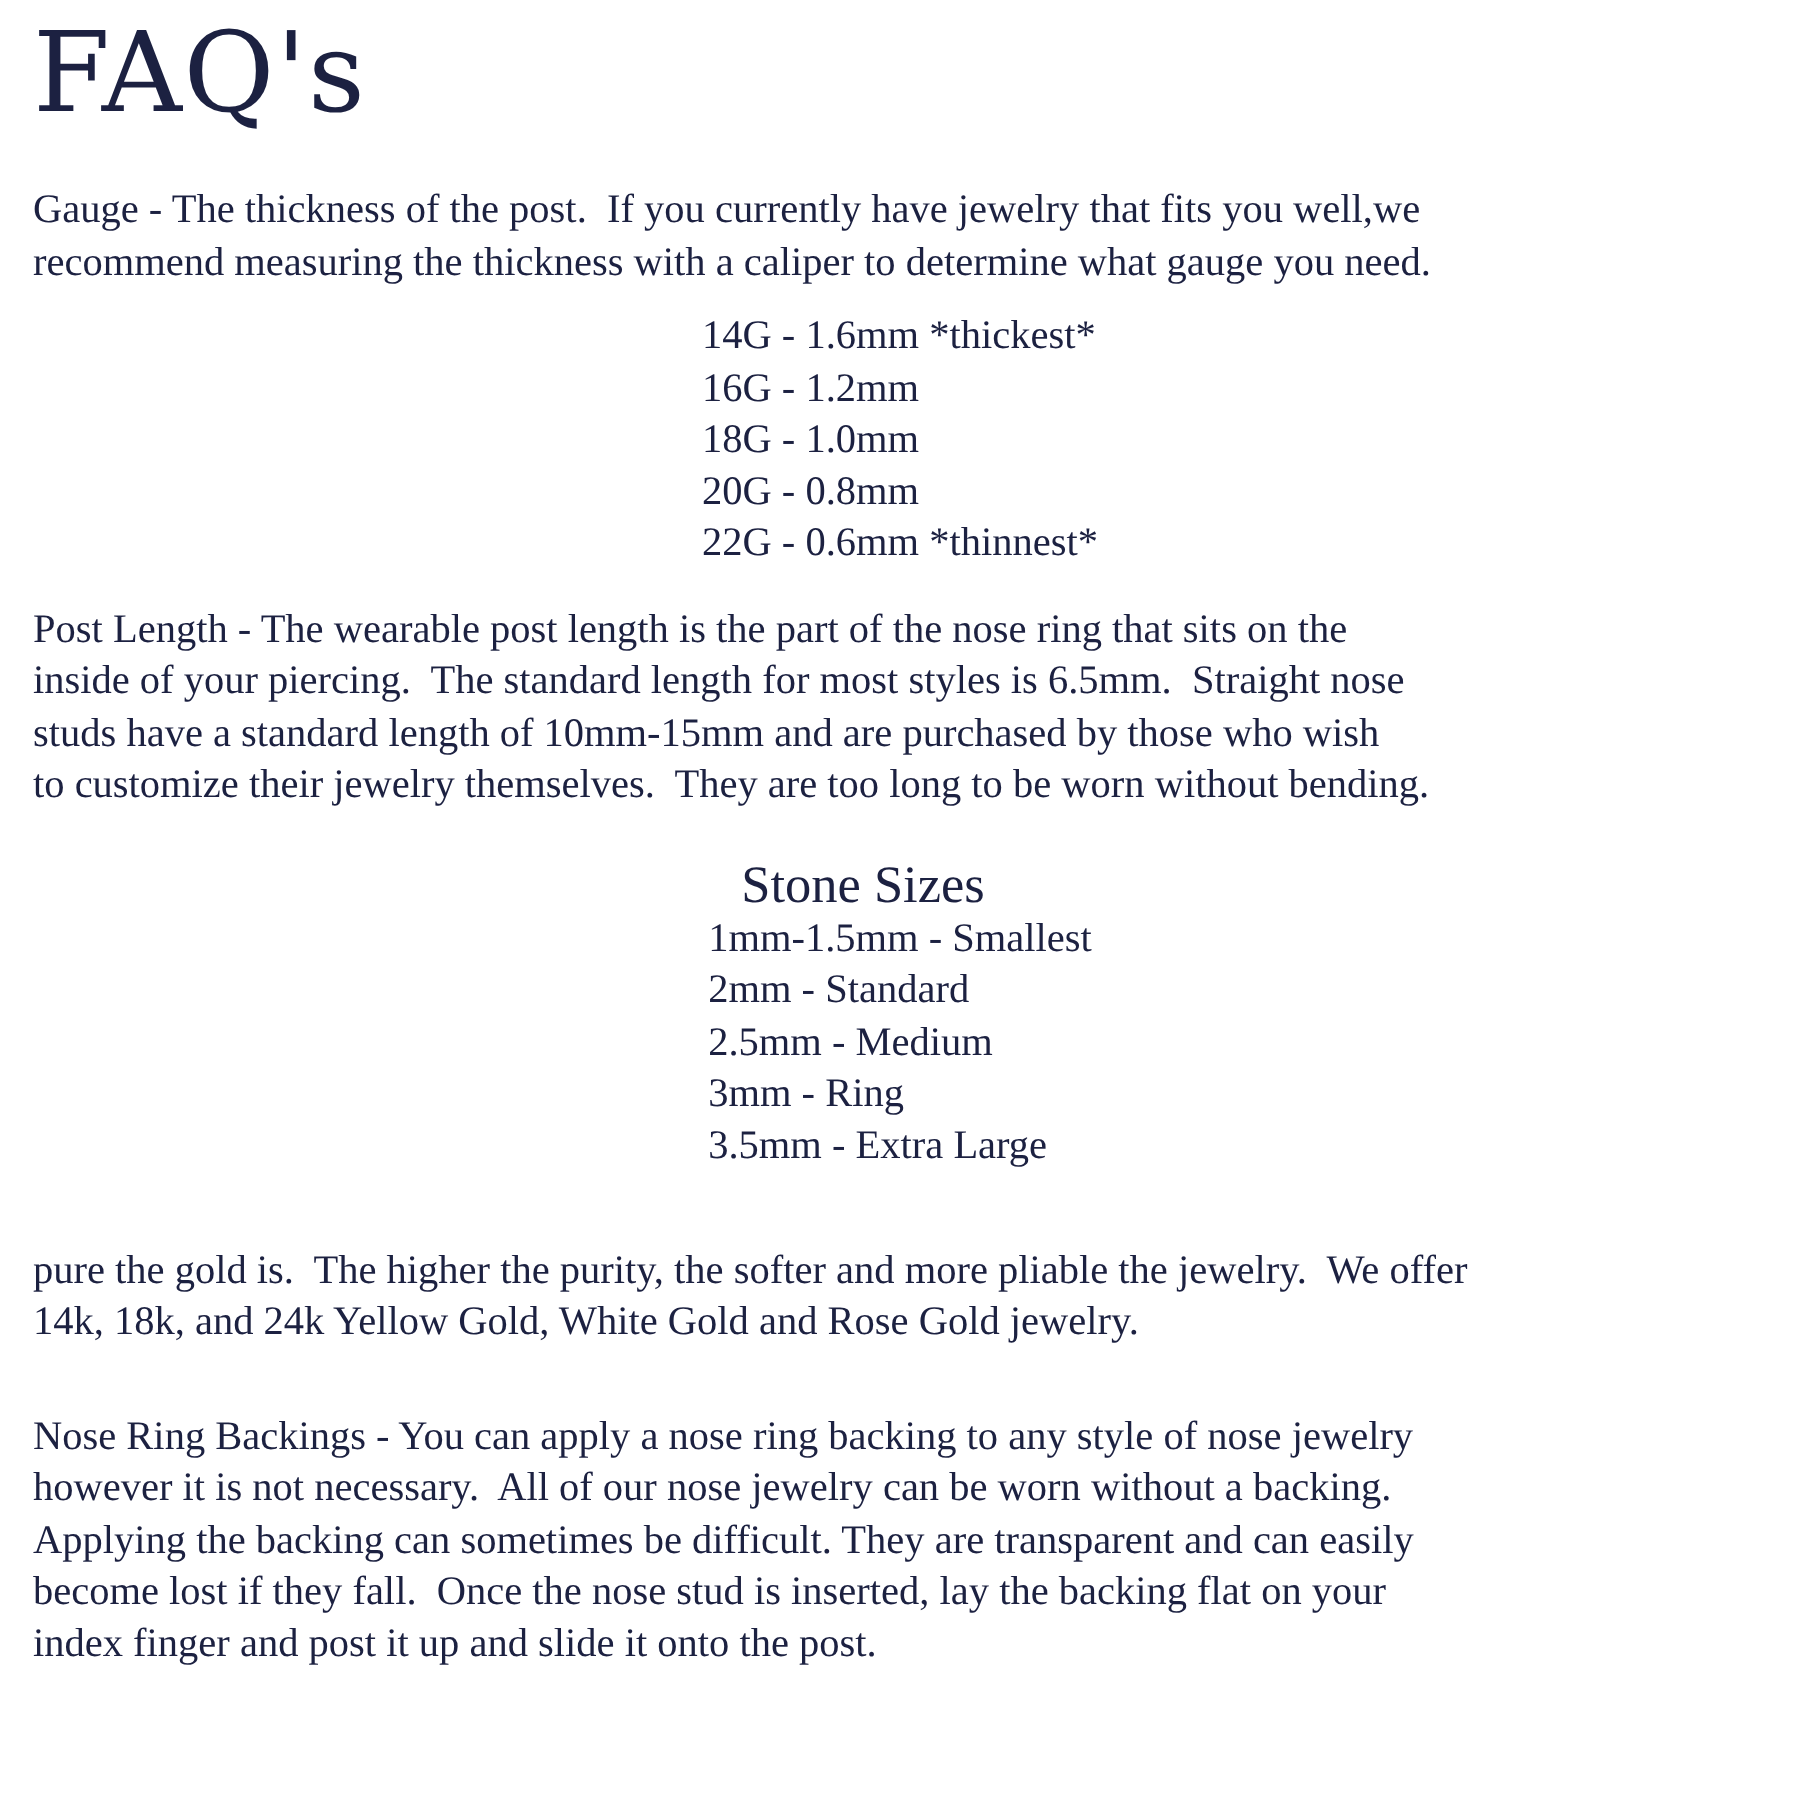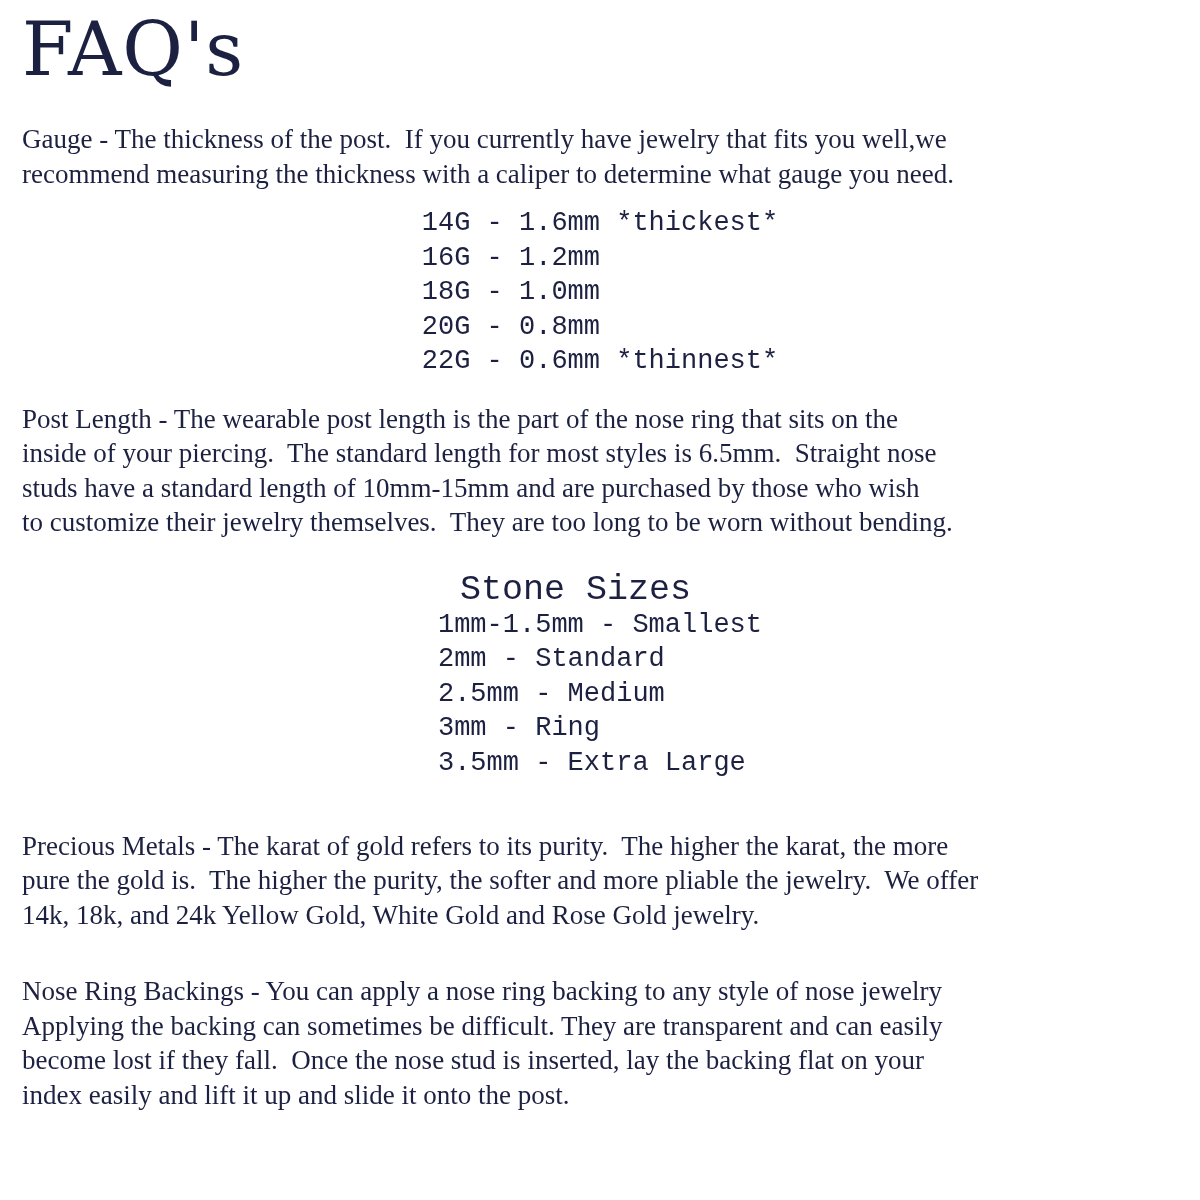--- a/index.html
+++ b/index.html
@@ -34,7 +34,7 @@
     white-space: pre;
   }
   .list-block {
-    font-family: Liberation Mono, monospace;
+    font-family: Liberation Serif, serif;
     width: fit-content;
     margin-left: auto;
     margin-right: auto;

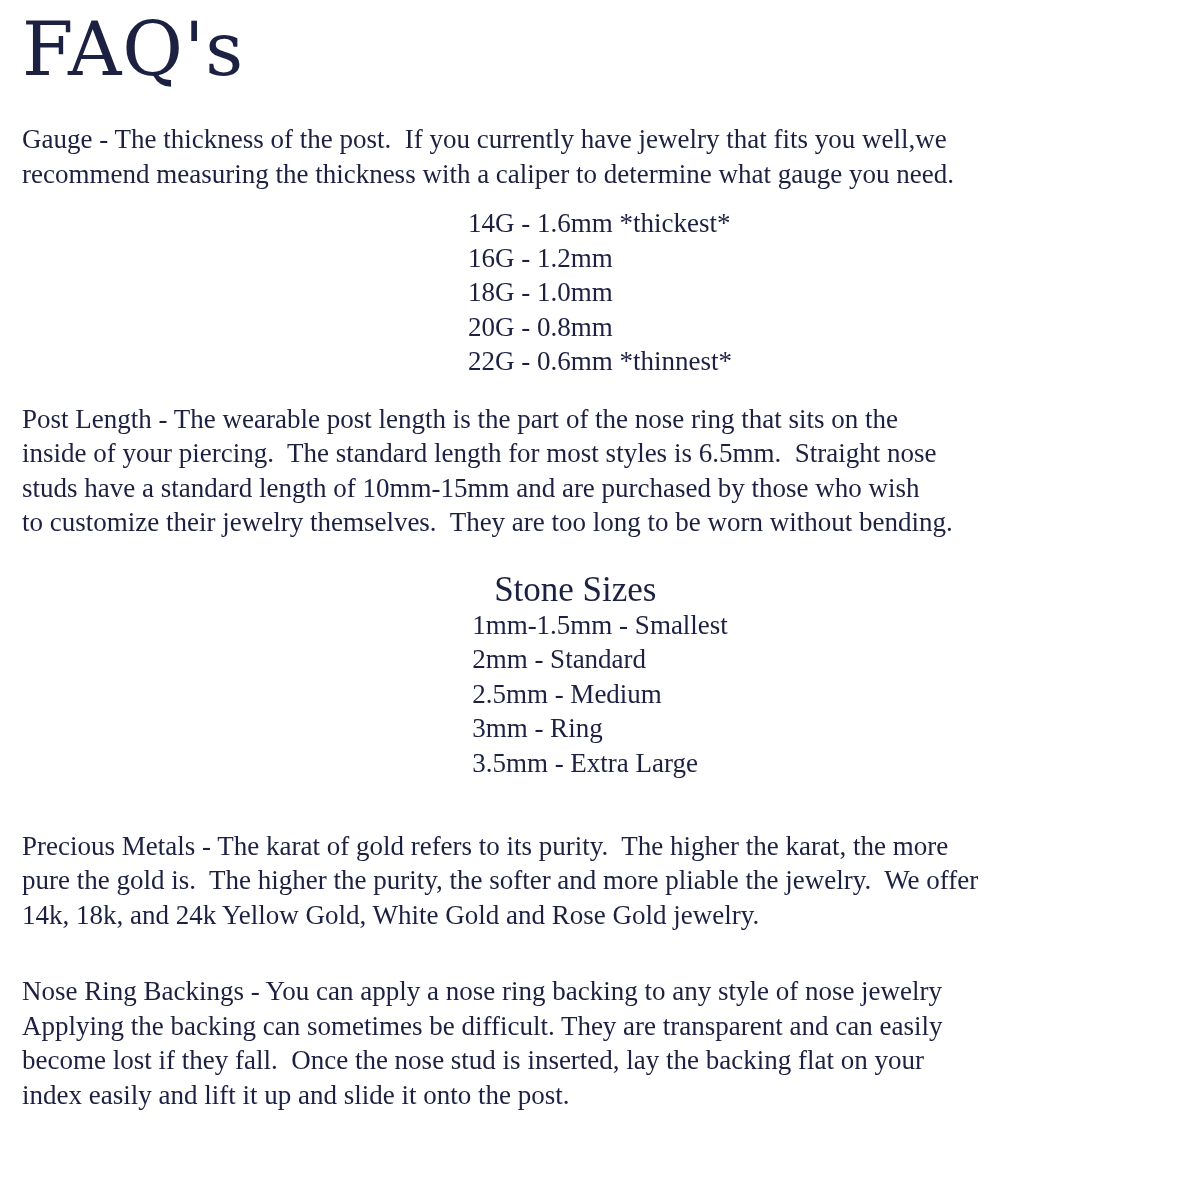--- a/index.html
+++ b/index.html
@@ -94,7 +94,6 @@
   </div>
 
   <div class="para metals-para">
-    <div class="line">Precious Metals - The karat of gold refers to its purity.  The higher the karat, the more</div>
     <div class="line">pure the gold is.  The higher the purity, the softer and more pliable the jewelry.  We offer</div>
     <div class="line">14k, 18k, and 24k Yellow Gold, White Gold and Rose Gold jewelry.</div>
   </div>

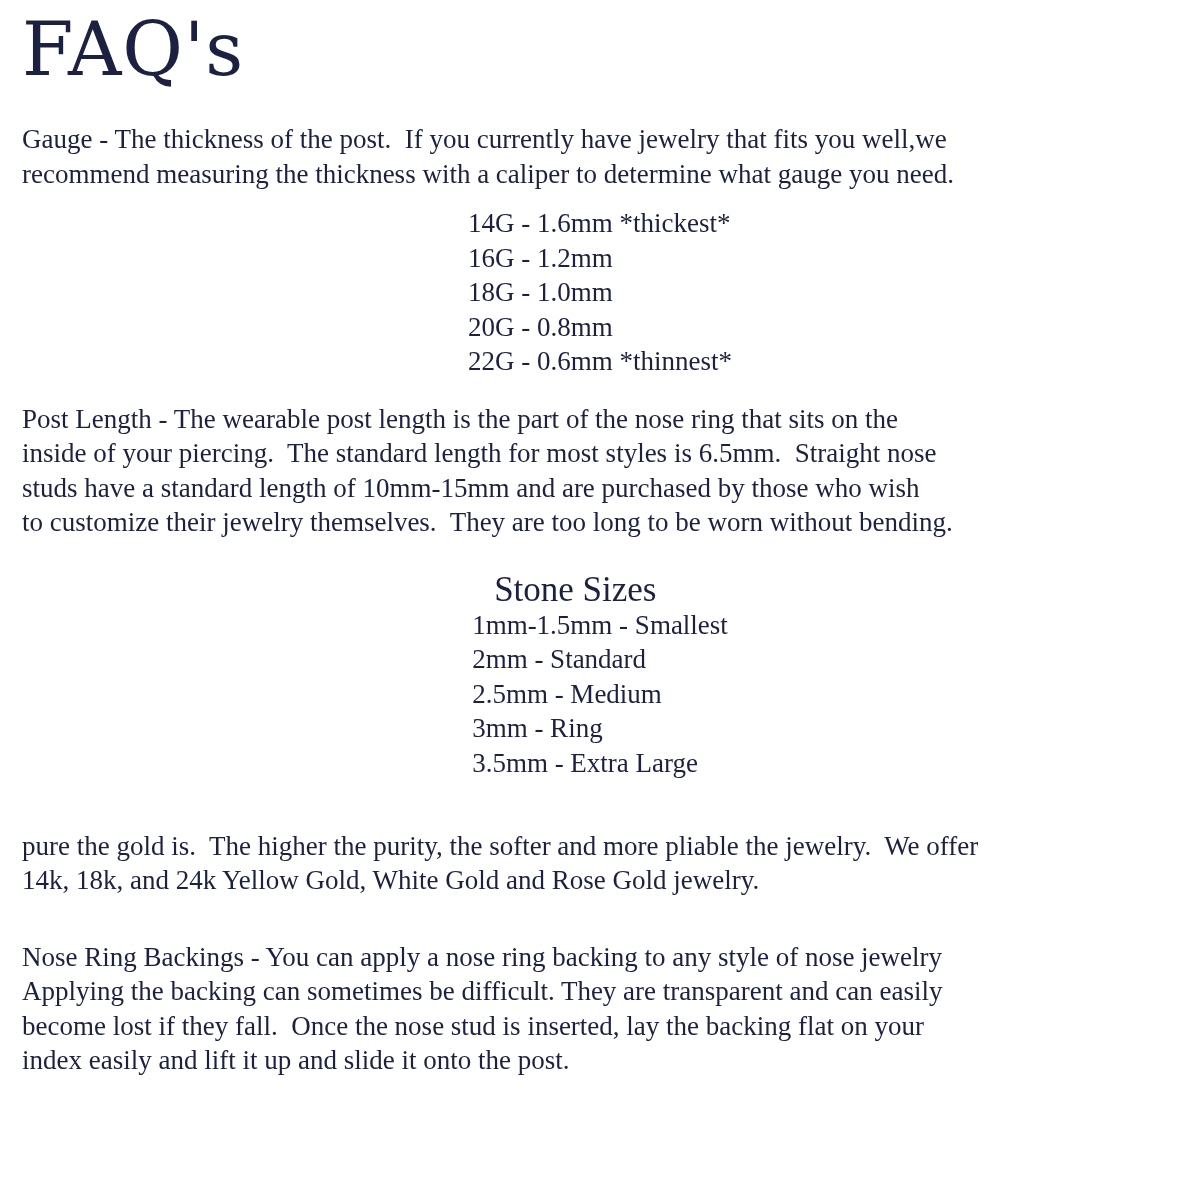--- a/index.html
+++ b/index.html
@@ -100,6 +100,7 @@
 
   <div class="para backings-para">
     <div class="line">Nose Ring Backings - You can apply a nose ring backing to any style of nose jewelry</div>
+    <div class="line">however it is not necessary.  All of our nose jewelry can be worn without a backing.</div>
     <div class="line">Applying the backing can sometimes be difficult. They are transparent and can easily</div>
     <div class="line">become lost if they fall.  Once the nose stud is inserted, lay the backing flat on your</div>
     <div class="line">index easily and lift it up and slide it onto the post.</div>

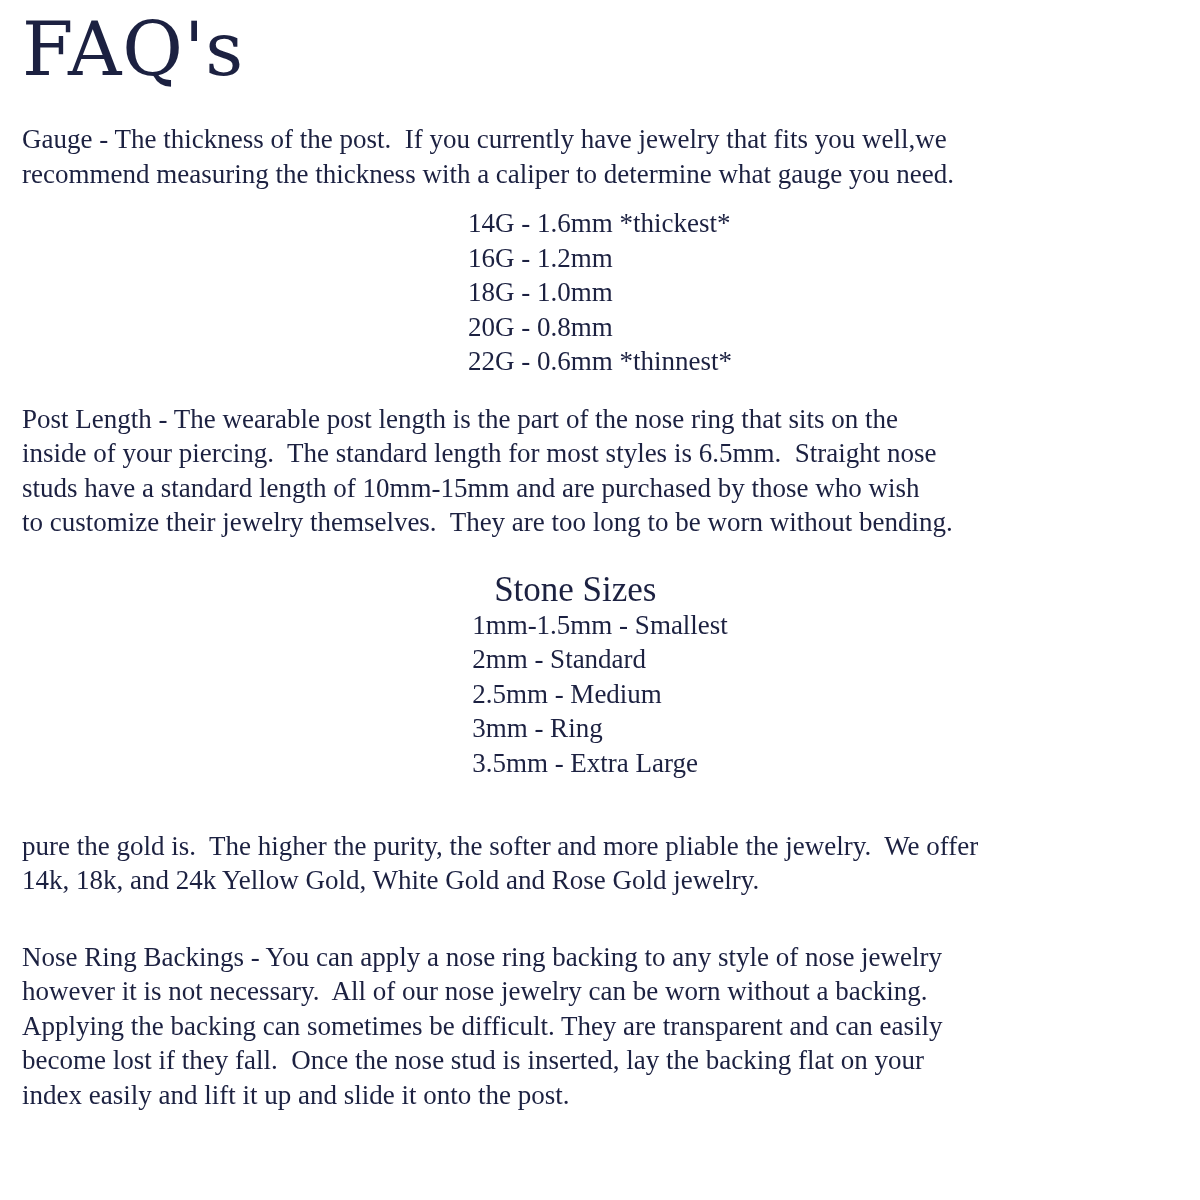--- a/index.html
+++ b/index.html
@@ -103,7 +103,7 @@
     <div class="line">however it is not necessary.  All of our nose jewelry can be worn without a backing.</div>
     <div class="line">Applying the backing can sometimes be difficult. They are transparent and can easily</div>
     <div class="line">become lost if they fall.  Once the nose stud is inserted, lay the backing flat on your</div>
-    <div class="line">index easily and lift it up and slide it onto the post.</div>
+    <div class="line">index finger and post it up and slide it onto the post.</div>
   </div>
 
 </div>

